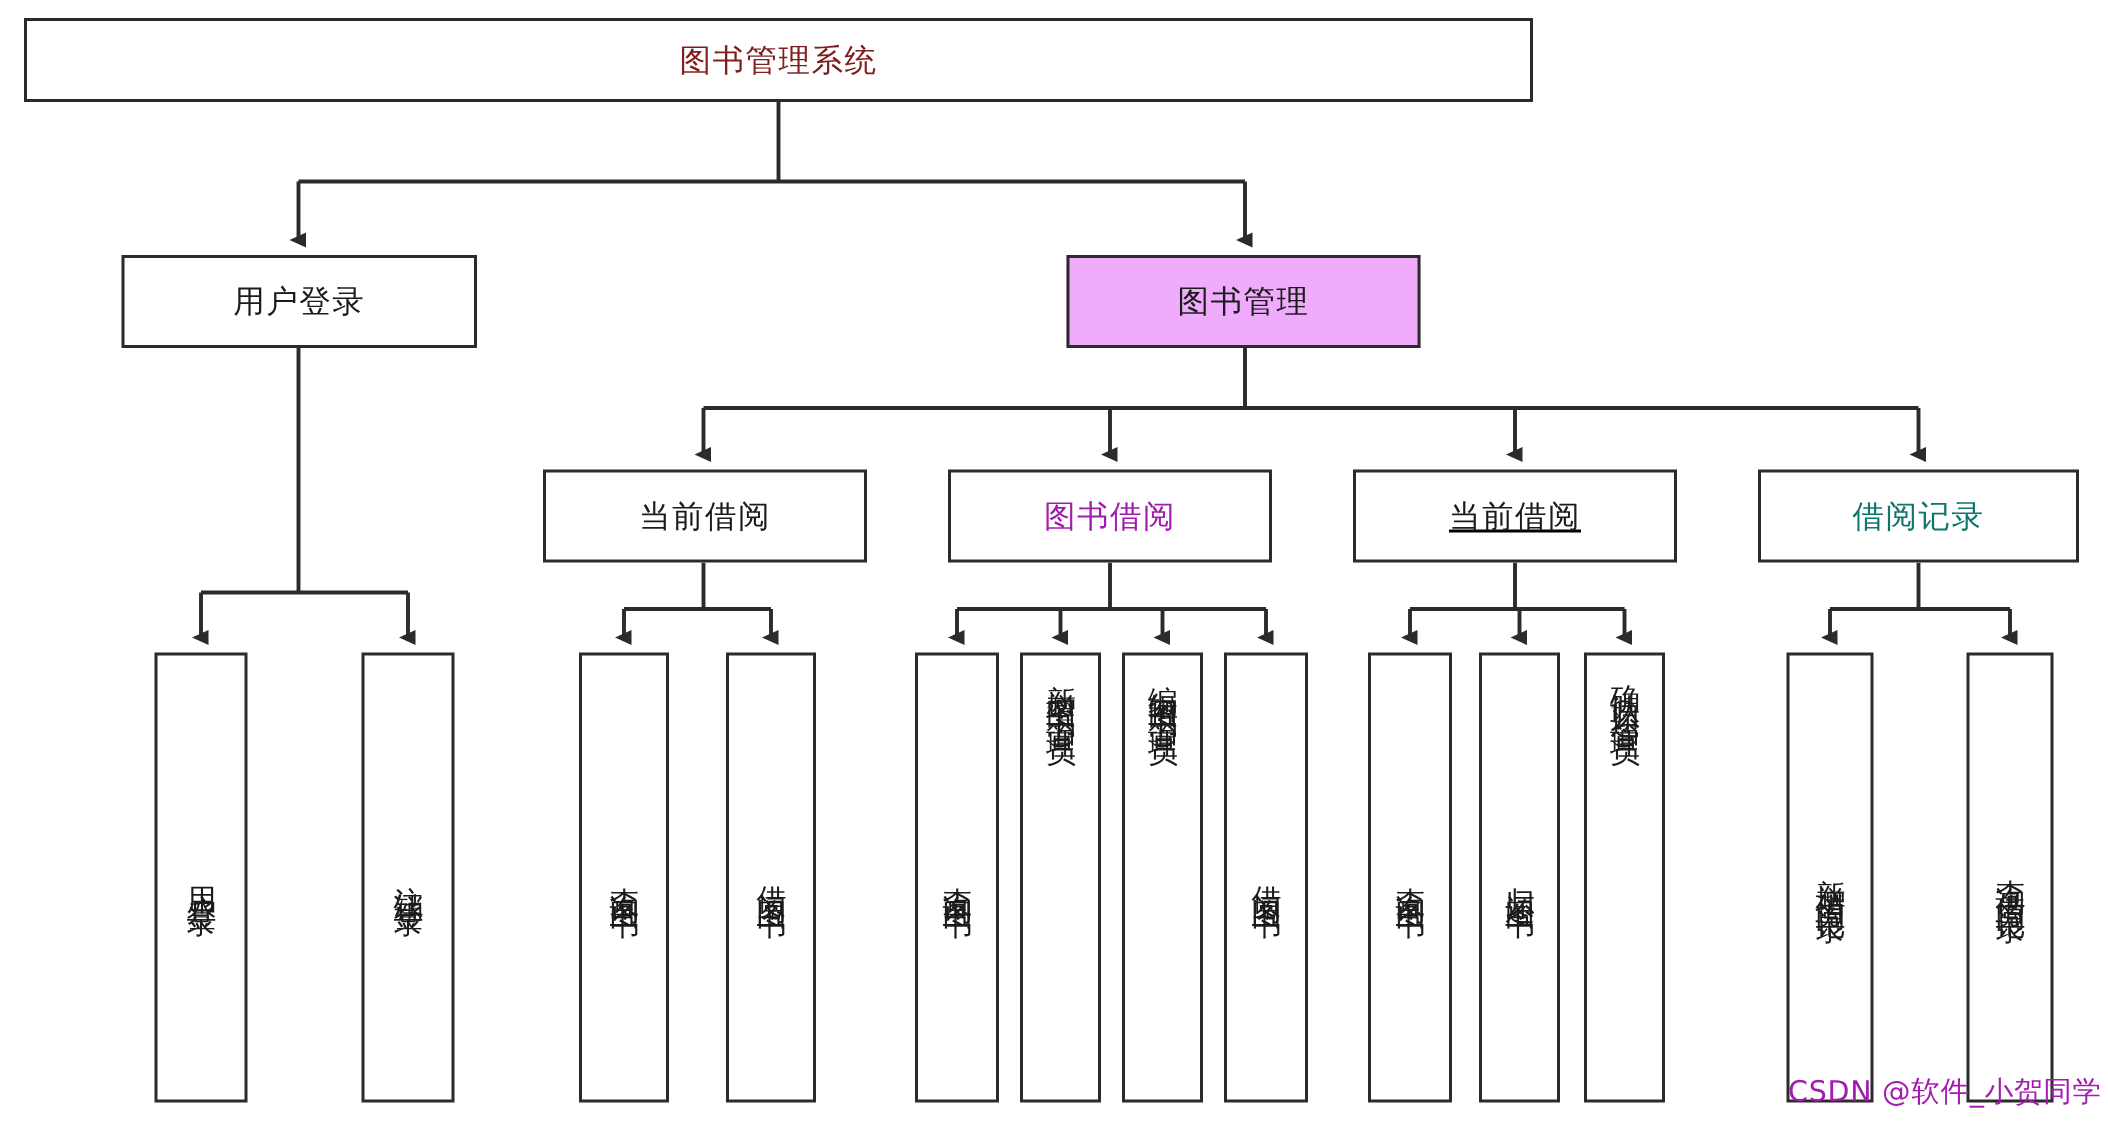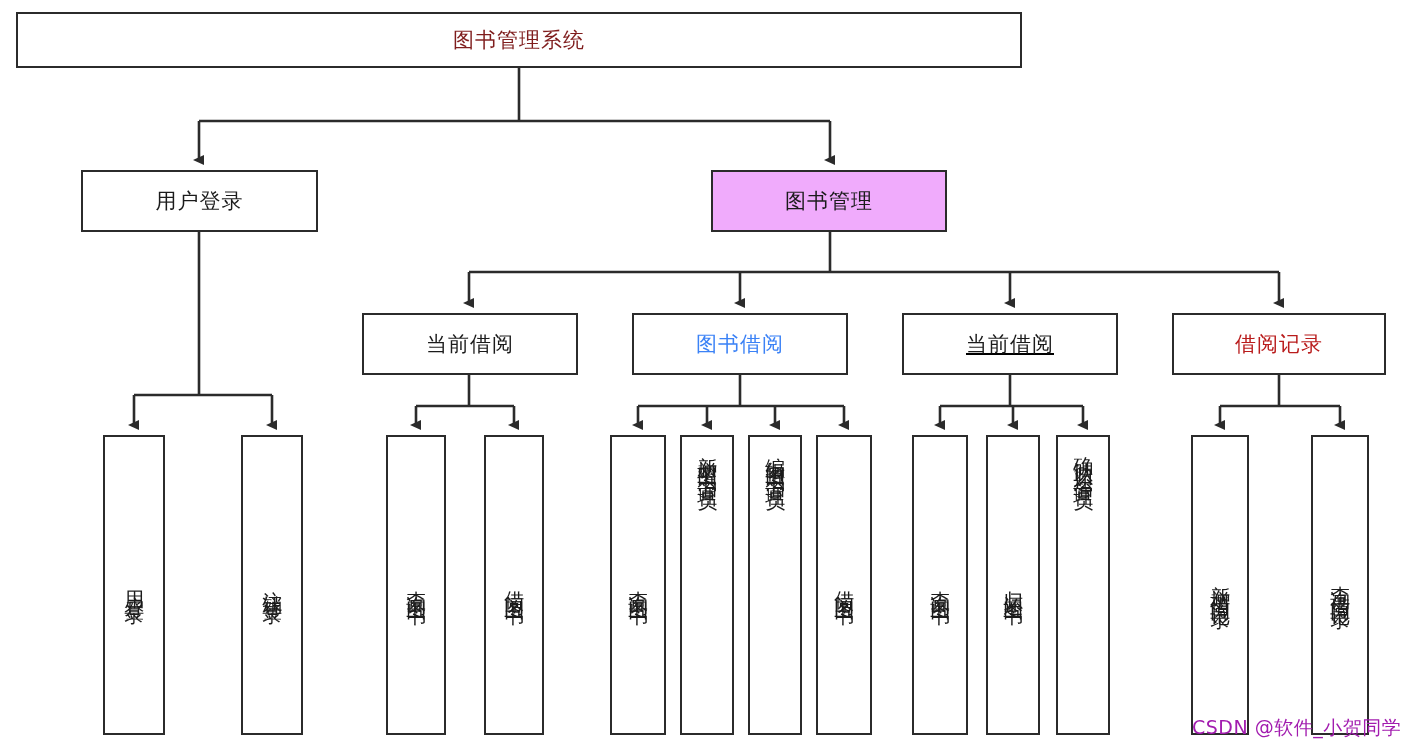--- a/index.html
+++ b/index.html
@@ -140,7 +140,7 @@
     <span class="node-label" style="color: rgb(27, 27, 27);">当前借阅</span>
   </div>
   <div class="node" style="left: 632px; top: 313px; width: 216px; height: 62px; border-color: rgb(43, 43, 43); background: rgb(255, 255, 255);">
-    <span class="node-label" style="color: #3b82f6;">图书借阅</span>
+    <span class="node-label" style="color: #a21caf;">图书借阅</span>
   </div>
   <div class="node" style="left: 902px; top: 313px; width: 216px; height: 62px; border-color: rgb(43, 43, 43); background: rgb(255, 255, 255); text-decoration: underline;">
     <span class="node-label" style="color: rgb(27, 27, 27);">当前借阅</span>

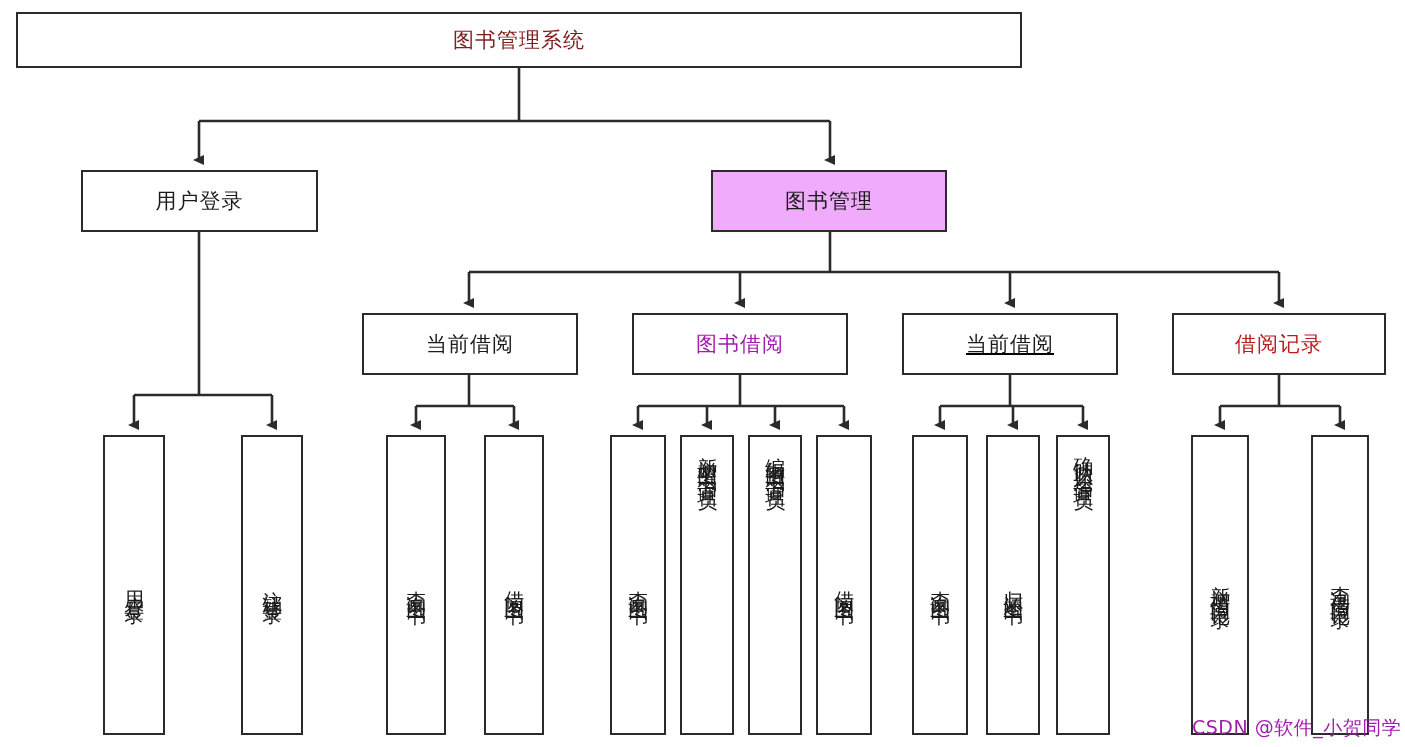--- a/index.html
+++ b/index.html
@@ -146,7 +146,7 @@
     <span class="node-label" style="color: rgb(27, 27, 27);">当前借阅</span>
   </div>
   <div class="node" style="left: 1172px; top: 313px; width: 214px; height: 62px; border-color: rgb(43, 43, 43); background: rgb(255, 255, 255);">
-    <span class="node-label" style="color: #b91c1c;">借阅记录</span>
+    <span class="node-label" style="color: #0f766e;">借阅记录</span>
   </div>
 
   <div class="node vertical center-text" style="left: 103px; top: 435px; width: 62px; height: 300px; border-color: rgb(43, 43, 43); background: rgb(255, 255, 255);">

